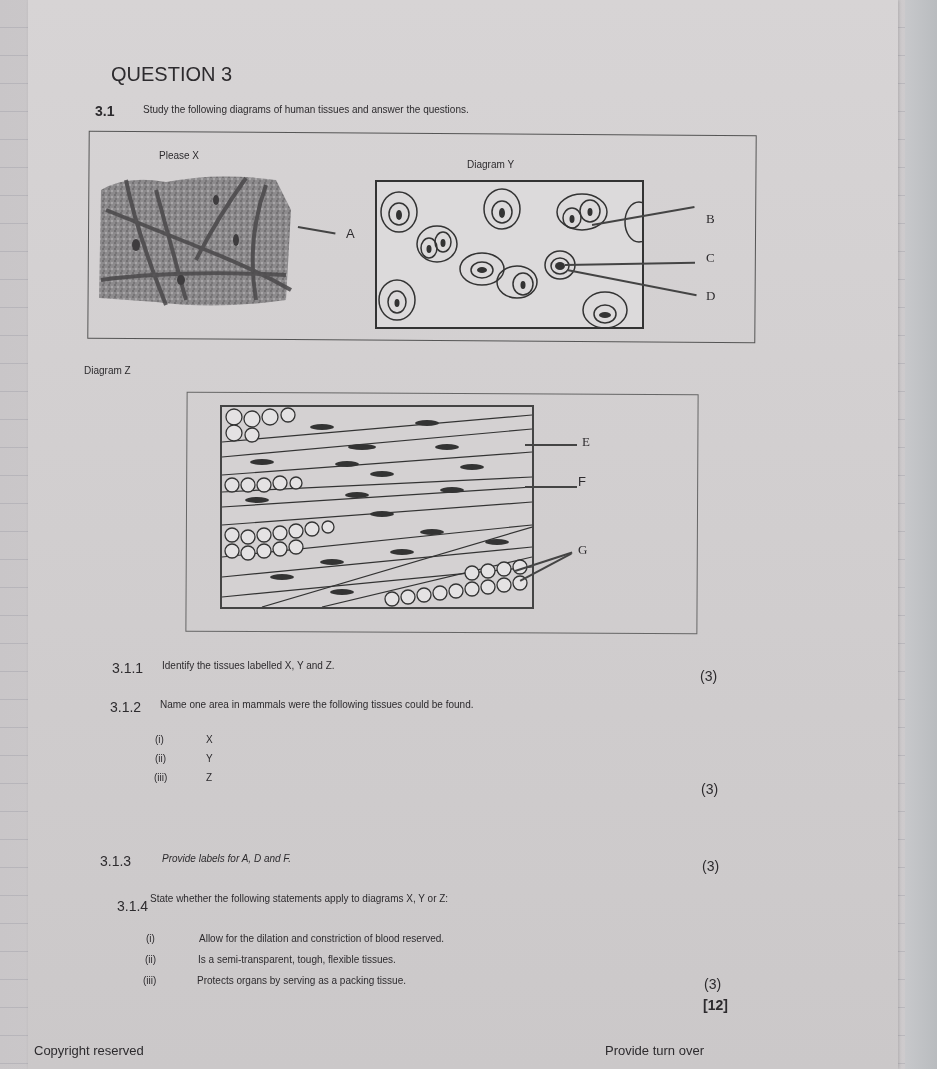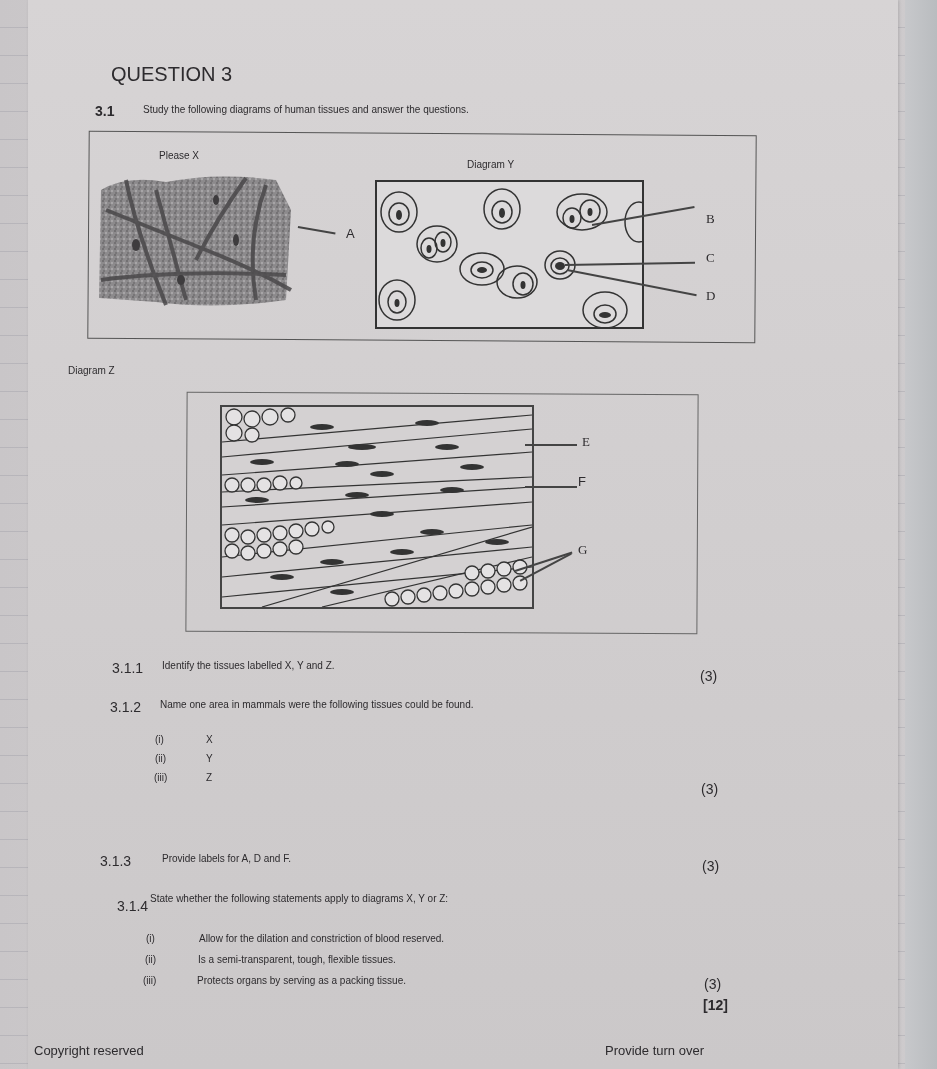--- a/index.html
+++ b/index.html
@@ -114,7 +114,7 @@
 <div class="line" style="left:567px;top:269px;width:132px;transform:rotate(11deg);"></div>
 <div class="lbl" style="left:706px;top:288px;">D</div>
 
-<div class="t" style="left:68px;top:365px;">Diagram Z</div>
+<div class="t" style="left:84px;top:365px;">Diagram Z</div>
 <div class="frame2"></div>
 <div class="diagz">
   <svg width="310" height="200" viewBox="0 0 310 200">

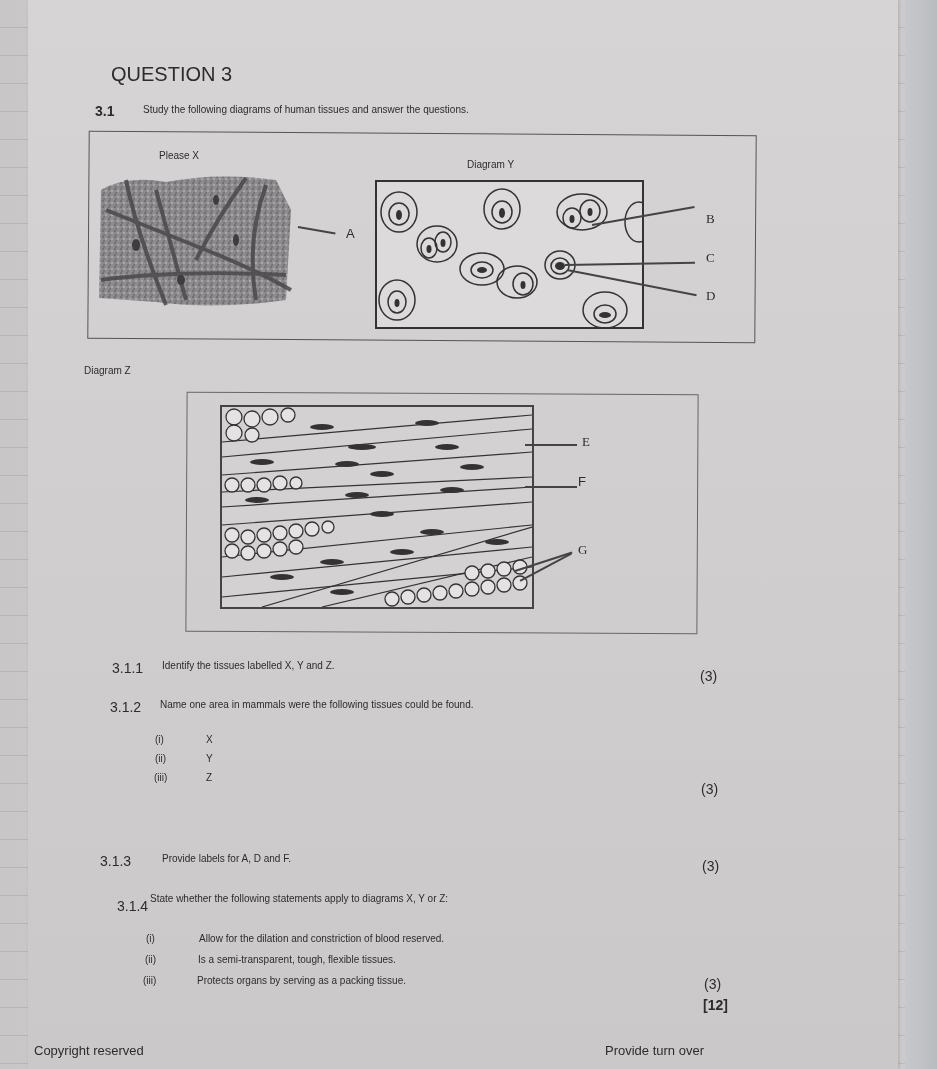--- a/index.html
+++ b/index.html
@@ -214,7 +214,7 @@
 <div class="marks" style="left:701px;top:781px;">(3)</div>
 
 <div class="num" style="left:100px;top:853px;">3.1.3</div>
-<div class="t" style="left:162px;top:853px;">Provide labels for A, D and F.</div>
+<div class="t" style="left:162px;top:853px;font-style:italic;">Provide labels for A, D and F.</div>
 <div class="marks" style="left:702px;top:858px;">(3)</div>
 
 <div class="num" style="left:98px;top:898px;margin-left:19px;">3.1.4</div>

